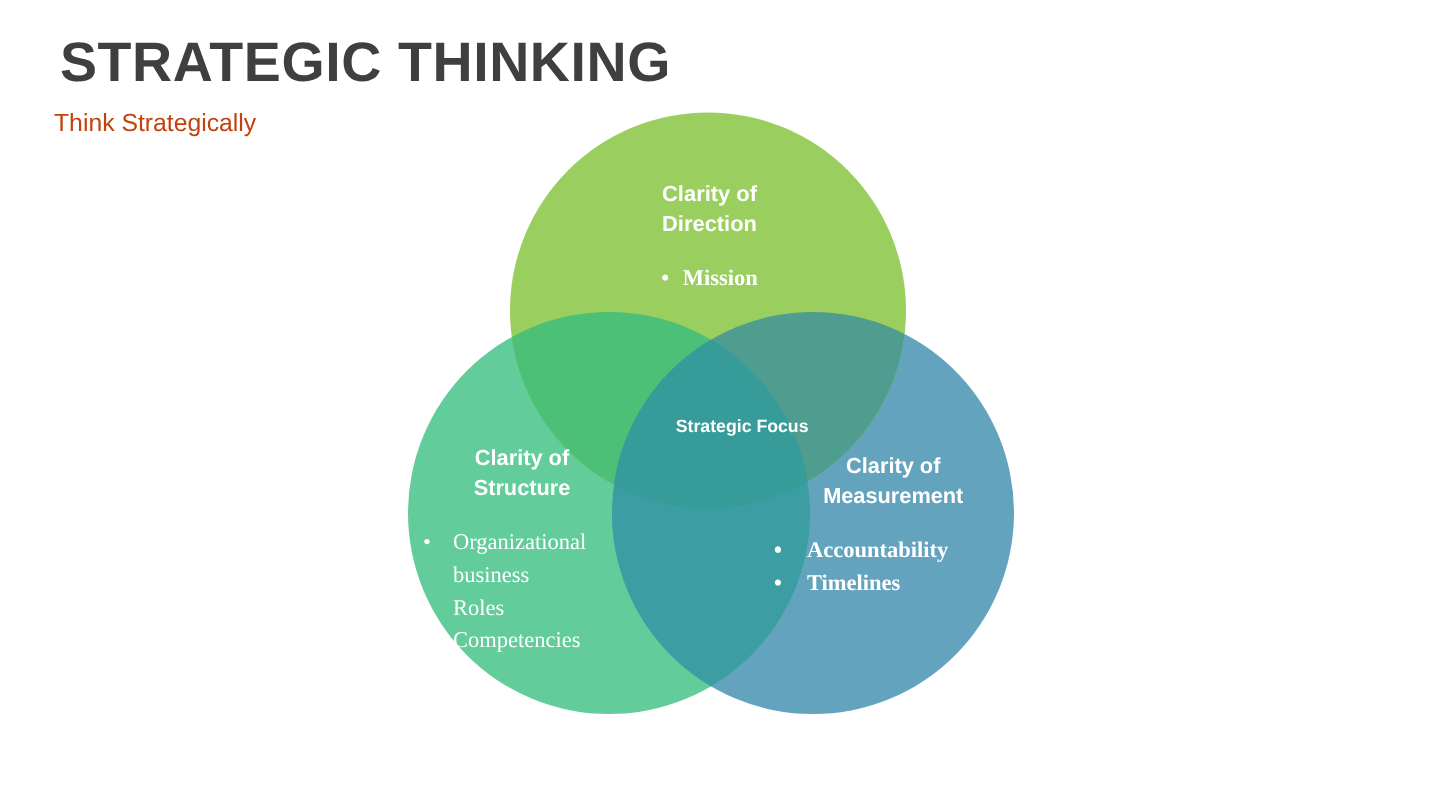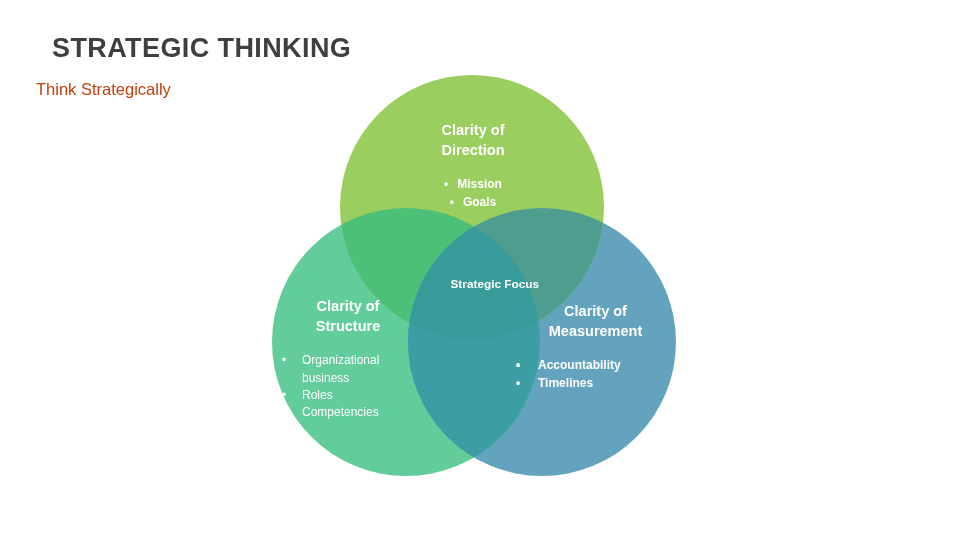--- a/index.html
+++ b/index.html
@@ -30,12 +30,12 @@
     width: 600px;
   }
   .slide-title {
-    font-size: 27px;
+    font-size: 37px;
     font-weight: bold;
     color: #3f3f3f;
     letter-spacing: 0.4px;
     line-height: 1.1;
-    margin: 16px;
+    margin: 4px;
     white-space: nowrap;
   }
   .slide-subtitle {

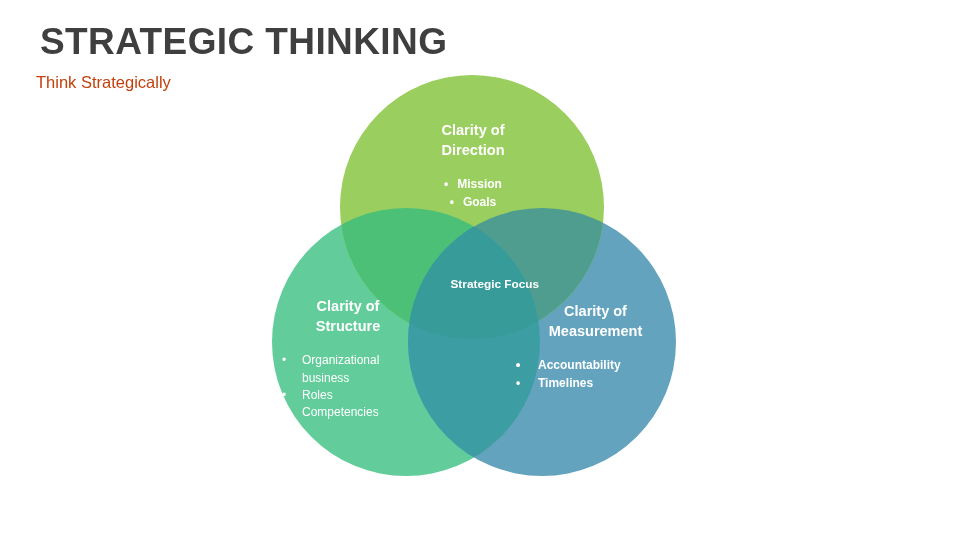--- a/index.html
+++ b/index.html
@@ -78,10 +78,11 @@
     padding: 0;
   }
   ul.bullets li {
-    font-size: 12px;
+    font-size: 15px;
     line-height: 1.45;
     color: #ffffff;
     position: relative;
+    font-family: Liberation Serif, serif;
   }
 
   

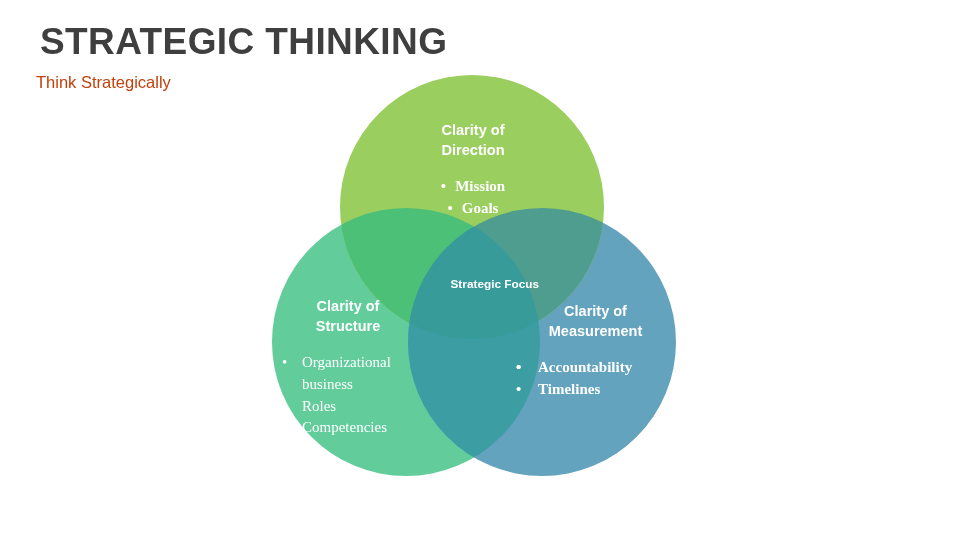--- a/index.html
+++ b/index.html
@@ -215,7 +215,6 @@
     </div>
     <ul class="bullets">
       <li><span class="bdot">•</span><span>Mission</span></li>
-      <li><span class="bdot">•</span><span>Goals</span></li>
     </ul>
   </div>
 

